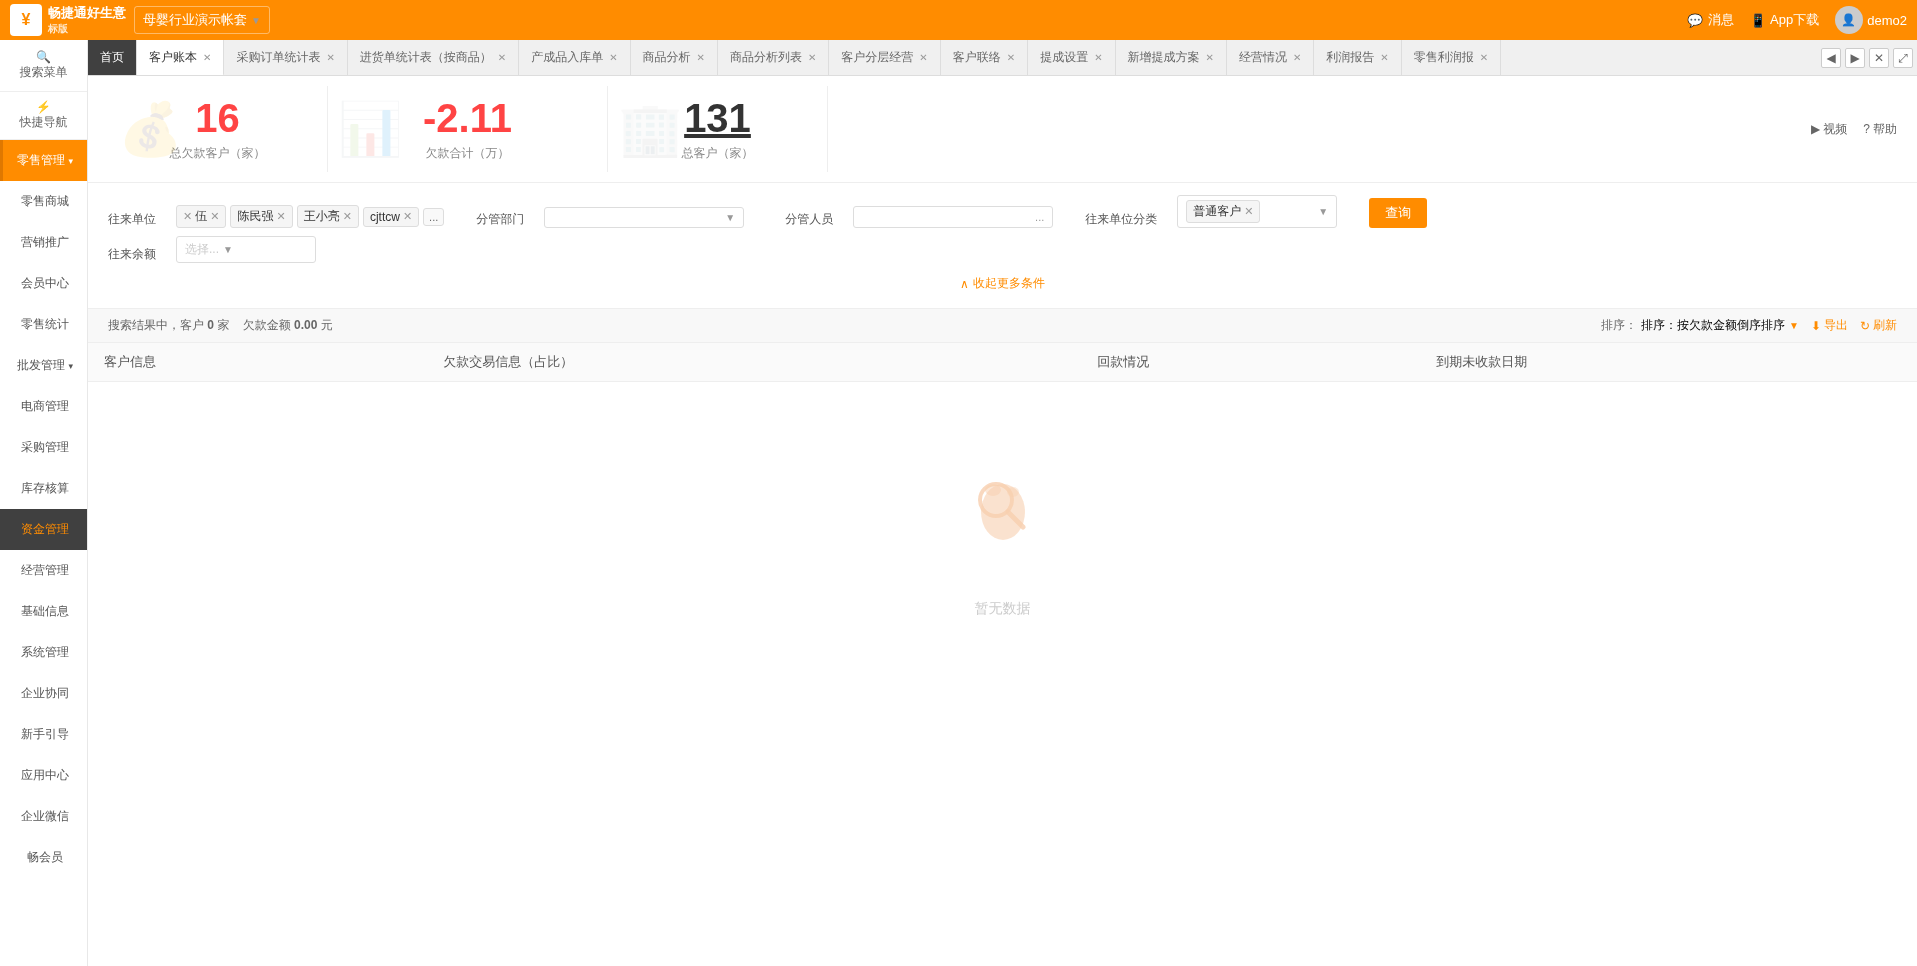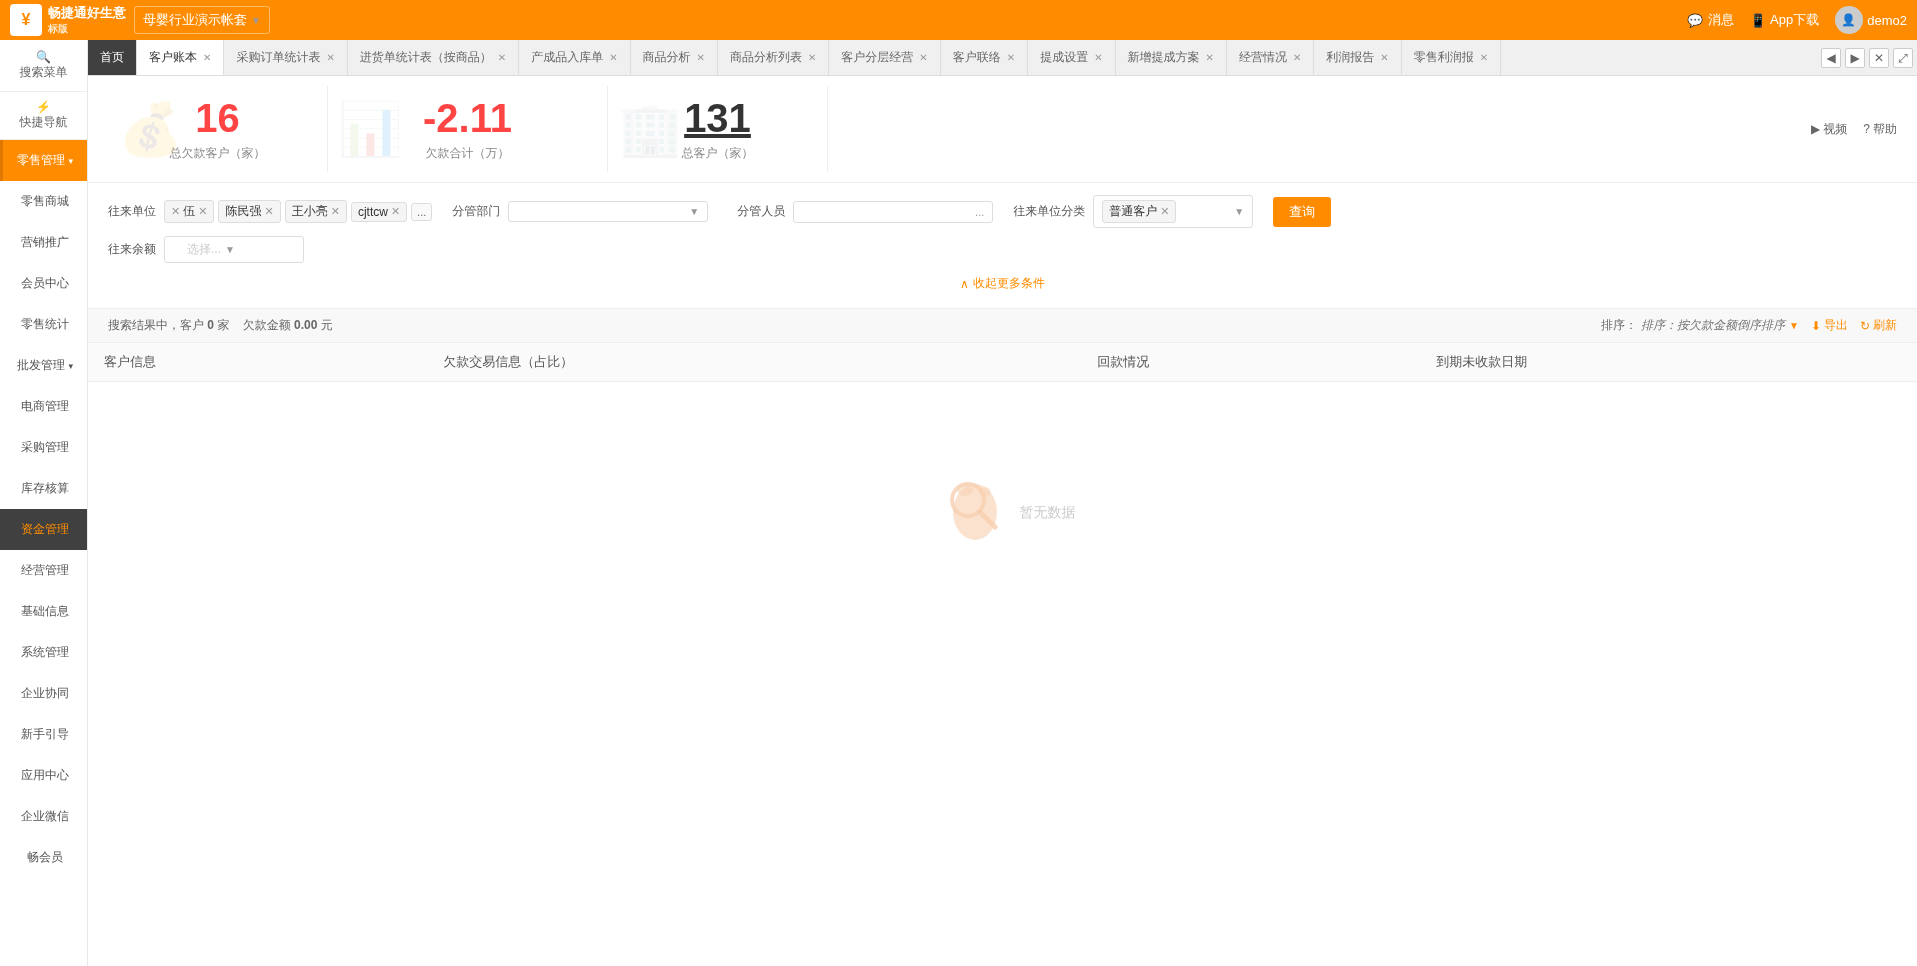--- a/index.html
+++ b/index.html
@@ -53,7 +53,7 @@
 
     
     .filters-section { padding: 12px 20px; background: white; border-bottom: 1px solid #eee; }
-    .filter-row { display: flex; align-items: center; gap: 8px; margin-bottom: 8px; flex-wrap: wrap; }
+    .filter-row { display: flex; align-items: flex-end; gap: 20px; margin-bottom: 8px; flex-wrap: wrap; }
     .filter-label { font-size: 12px; color: #555; white-space: nowrap; }
     .filter-tags { display: flex; align-items: center; gap: 4px; flex-wrap: wrap; }
     .filter-tag { display: flex; align-items: center; gap: 3px; background: #f5f5f5; border: 1px solid #ddd; border-radius: 3px; padding: 2px 6px; font-size: 12px; color: #333; }

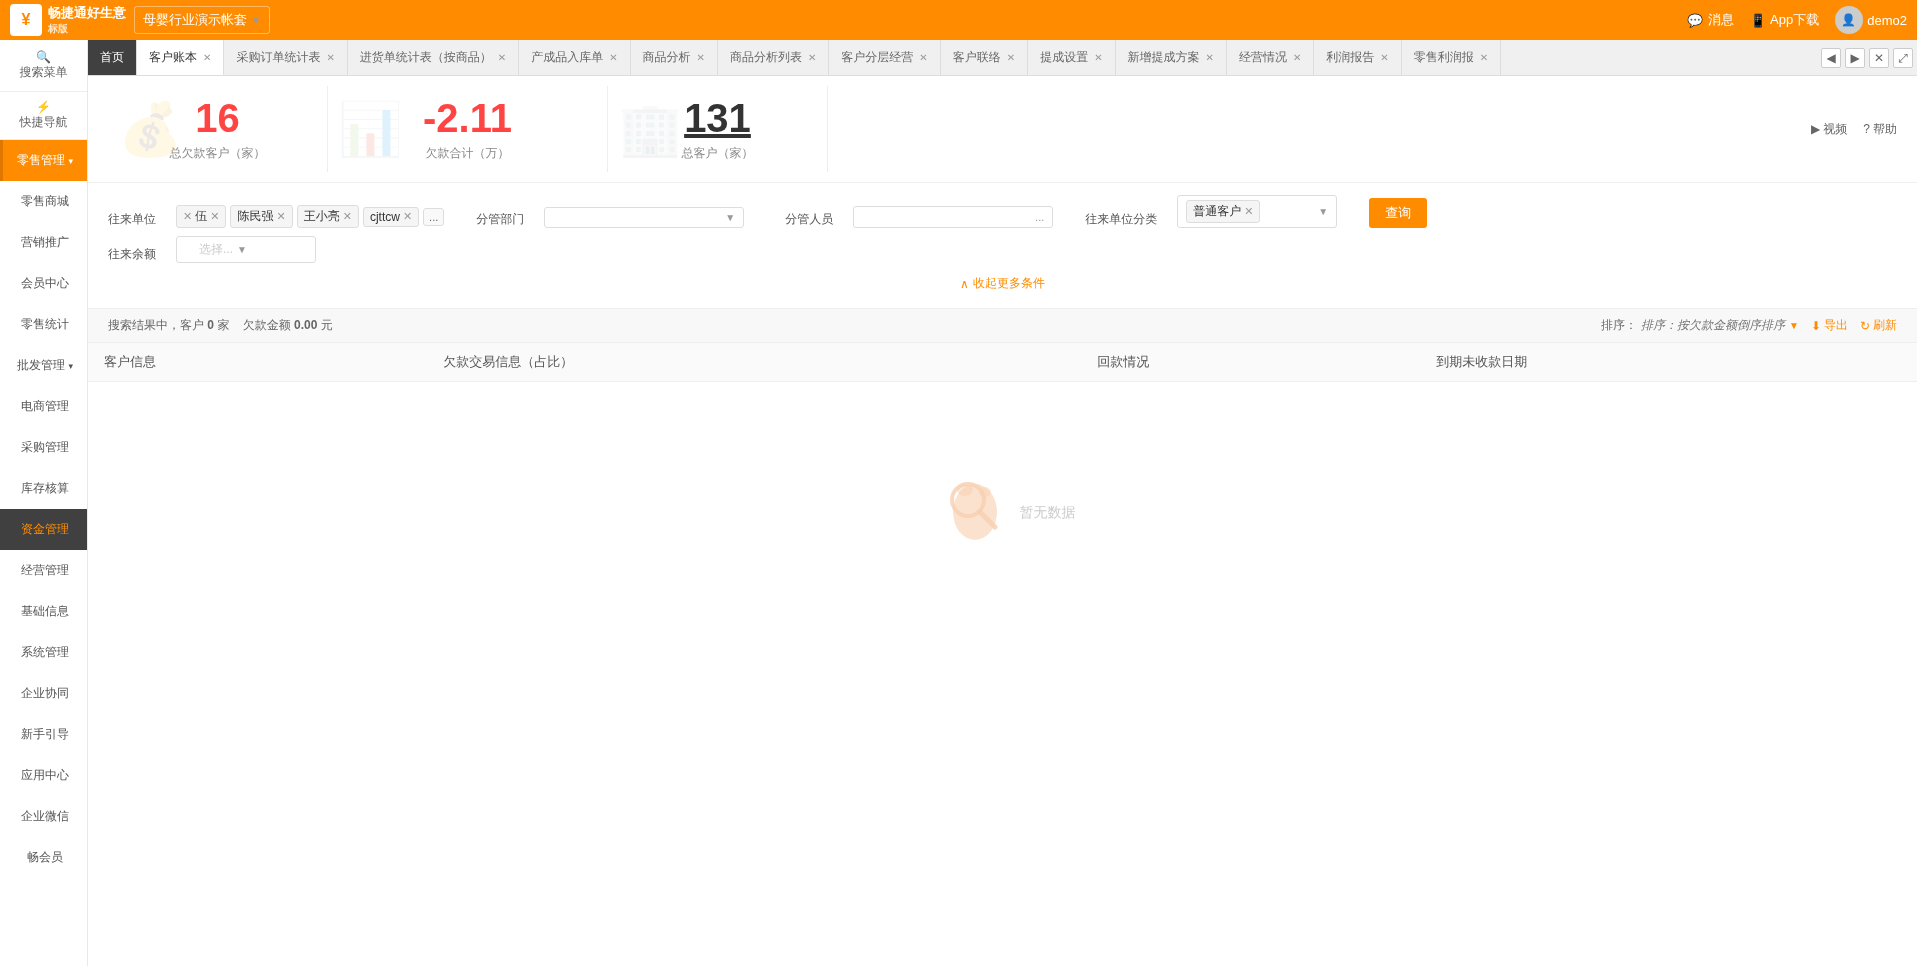--- a/index.html
+++ b/index.html
@@ -338,7 +338,7 @@
           <div class="filter-row">
             <span class="filter-label">往来余额</span>
             <div class="filter-select" style="min-width:140px;">
-              <span style="color:#ccc;margin-left:14px;">选择...</span>
+              <span style="color:#ccc;">选择...</span>
               <span class="chevron">▼</span>
             </div>
           </div>

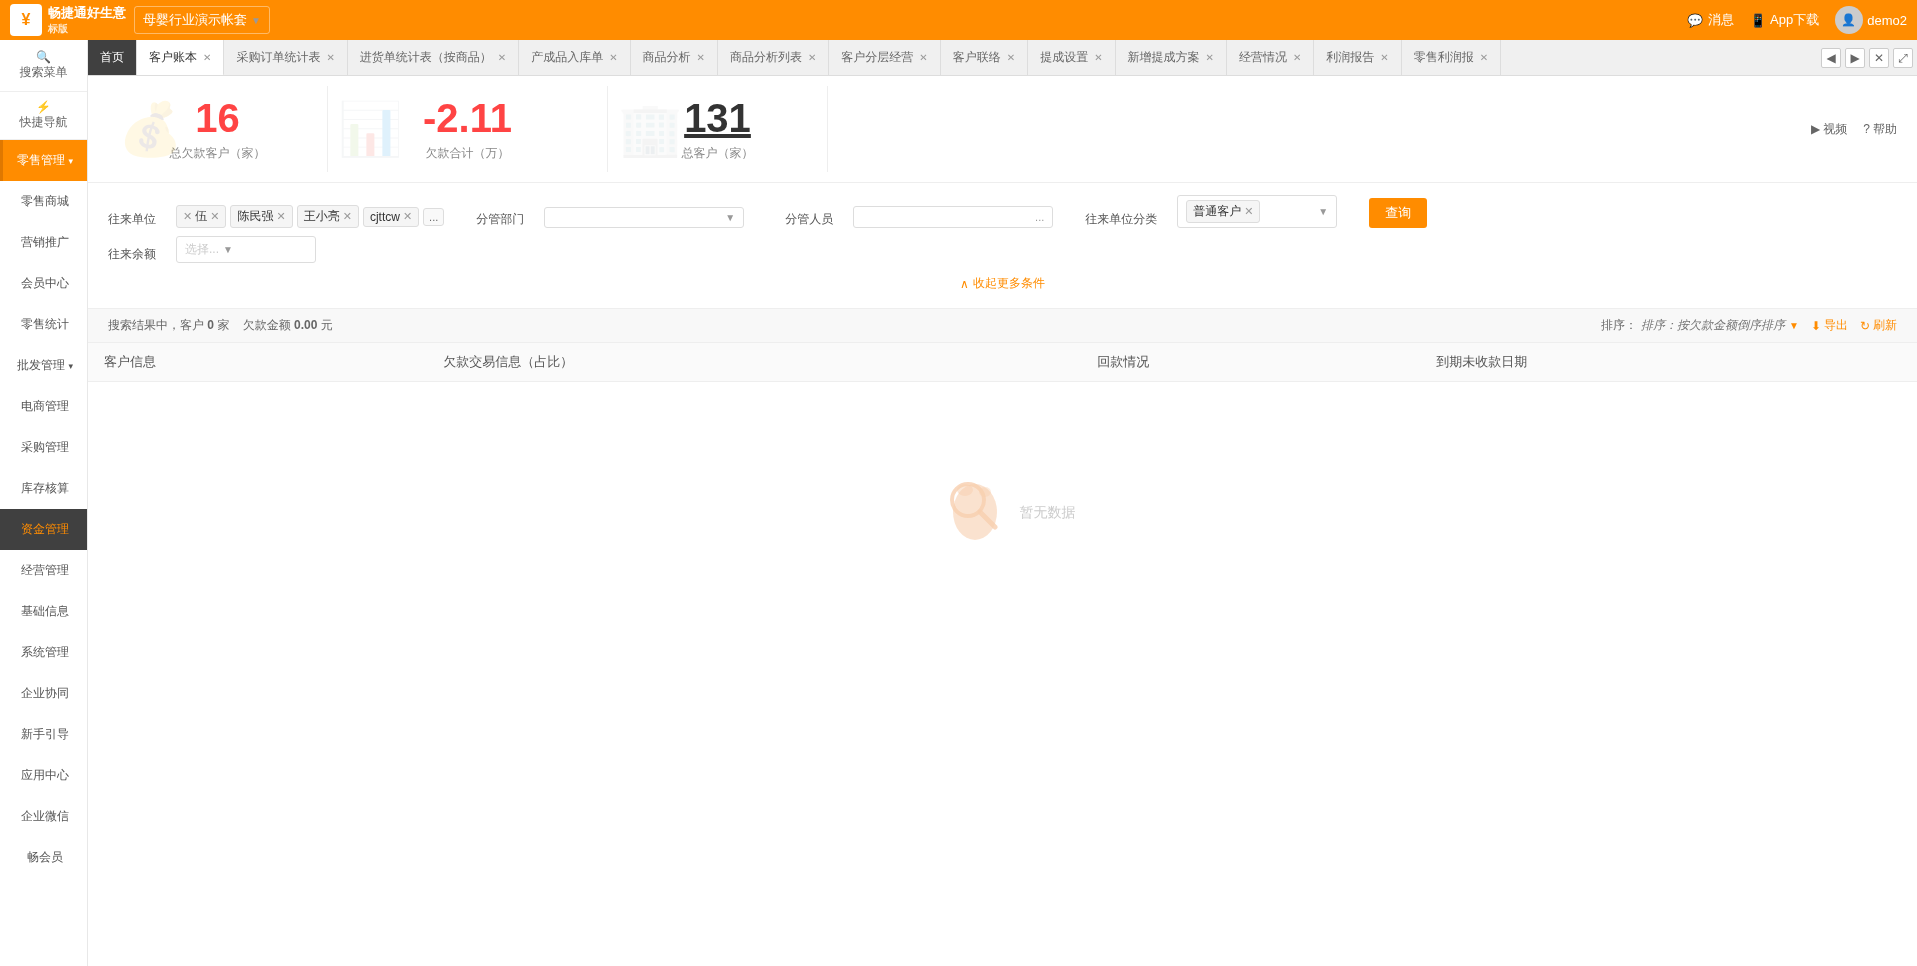--- a/index.html
+++ b/index.html
@@ -366,7 +366,7 @@
           <div class="results-bar-right">
             <div class="sort-select">
               <span>排序：</span>
-              <span style="color:#737373;font-style:italic;">排序：按欠款金额倒序排序</span>
+              <span style="color:#000000;">排序：按欠款金额倒序排序</span>
               <span style="font-size:10px;color:#ff8c00;">▼</span>
             </div>
             <div class="action-btn">

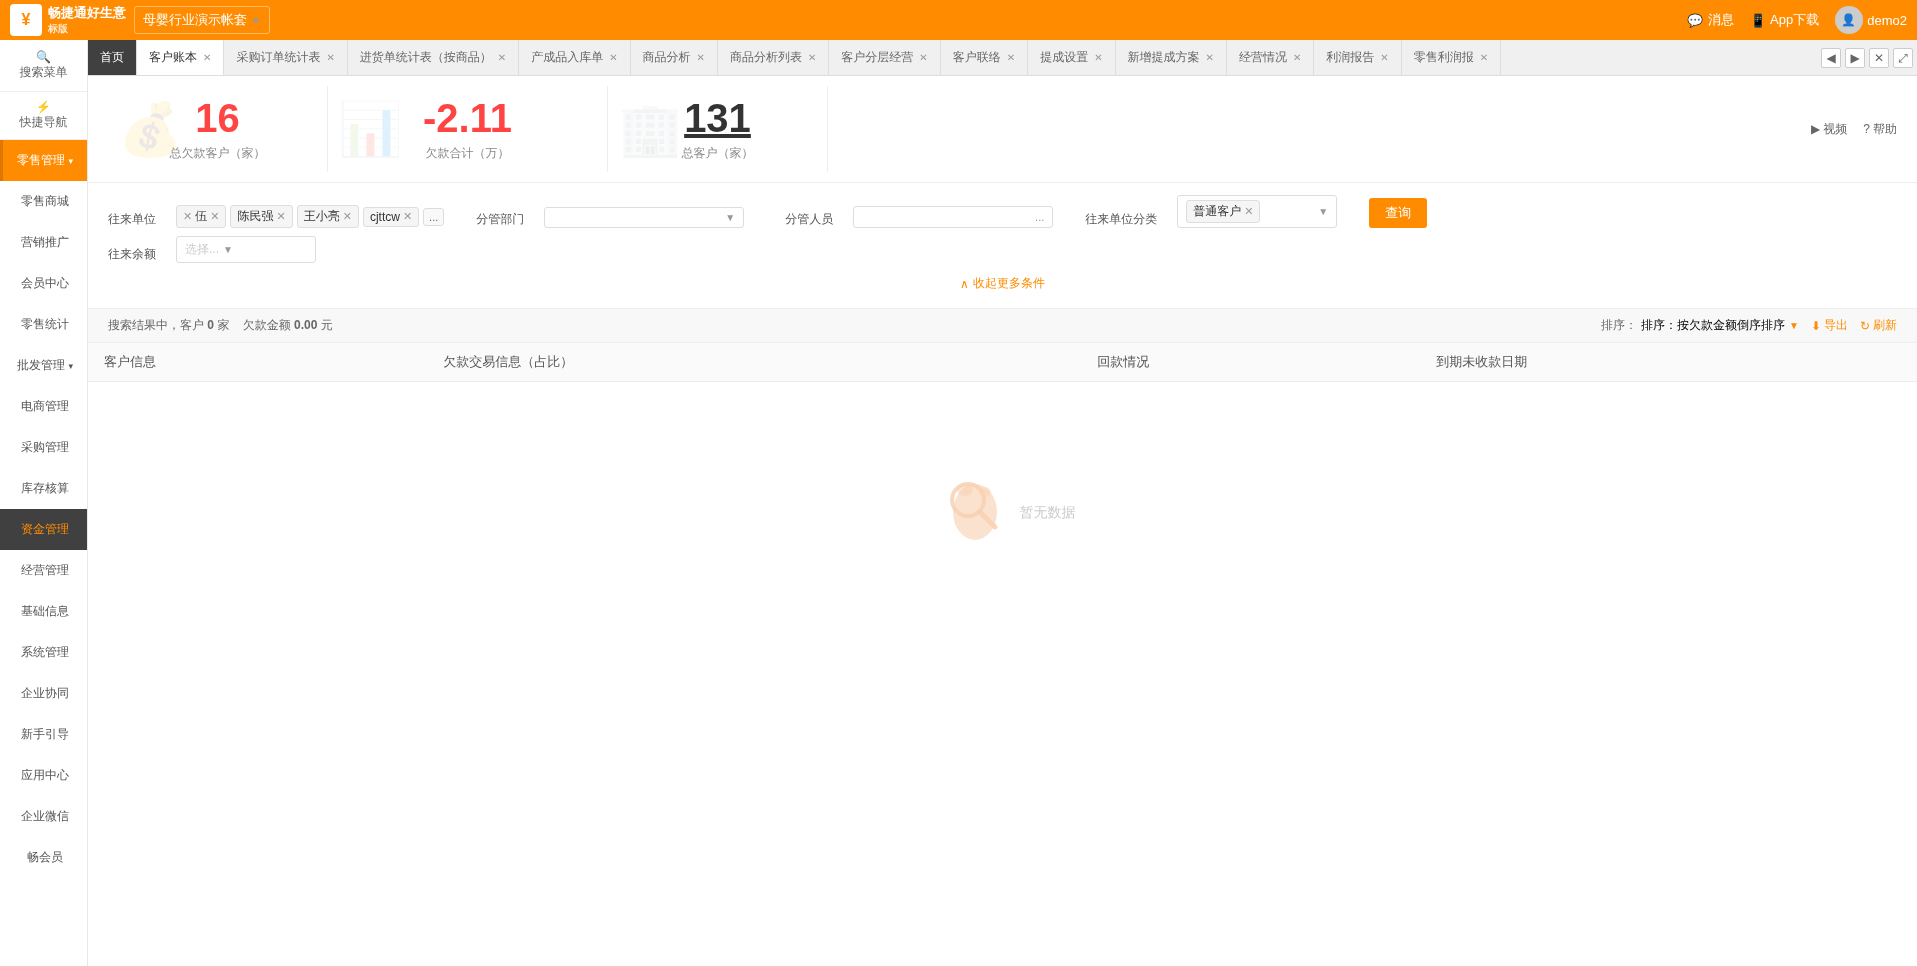--- a/index.html
+++ b/index.html
@@ -76,7 +76,7 @@
     .data-table td { padding: 10px 16px; font-size: 13px; color: #333; border-bottom: 1px solid #f0f0f0; }
 
     
-    .empty-state { display: flex; flex-direction: row; align-items: center; justify-content: center; padding: 80px 20px; color: #bbb; font-size: 14px; }
+    .empty-state { display: flex; flex-direction: column; align-items: center; justify-content: center; padding: 80px 20px; color: #bbb; font-size: 14px; gap: 36px; }
 
     .query-btn { background: #ff8c00; color: white; border: none; border-radius: 3px; padding: 6px 16px; font-size: 13px; cursor: pointer; }
 

